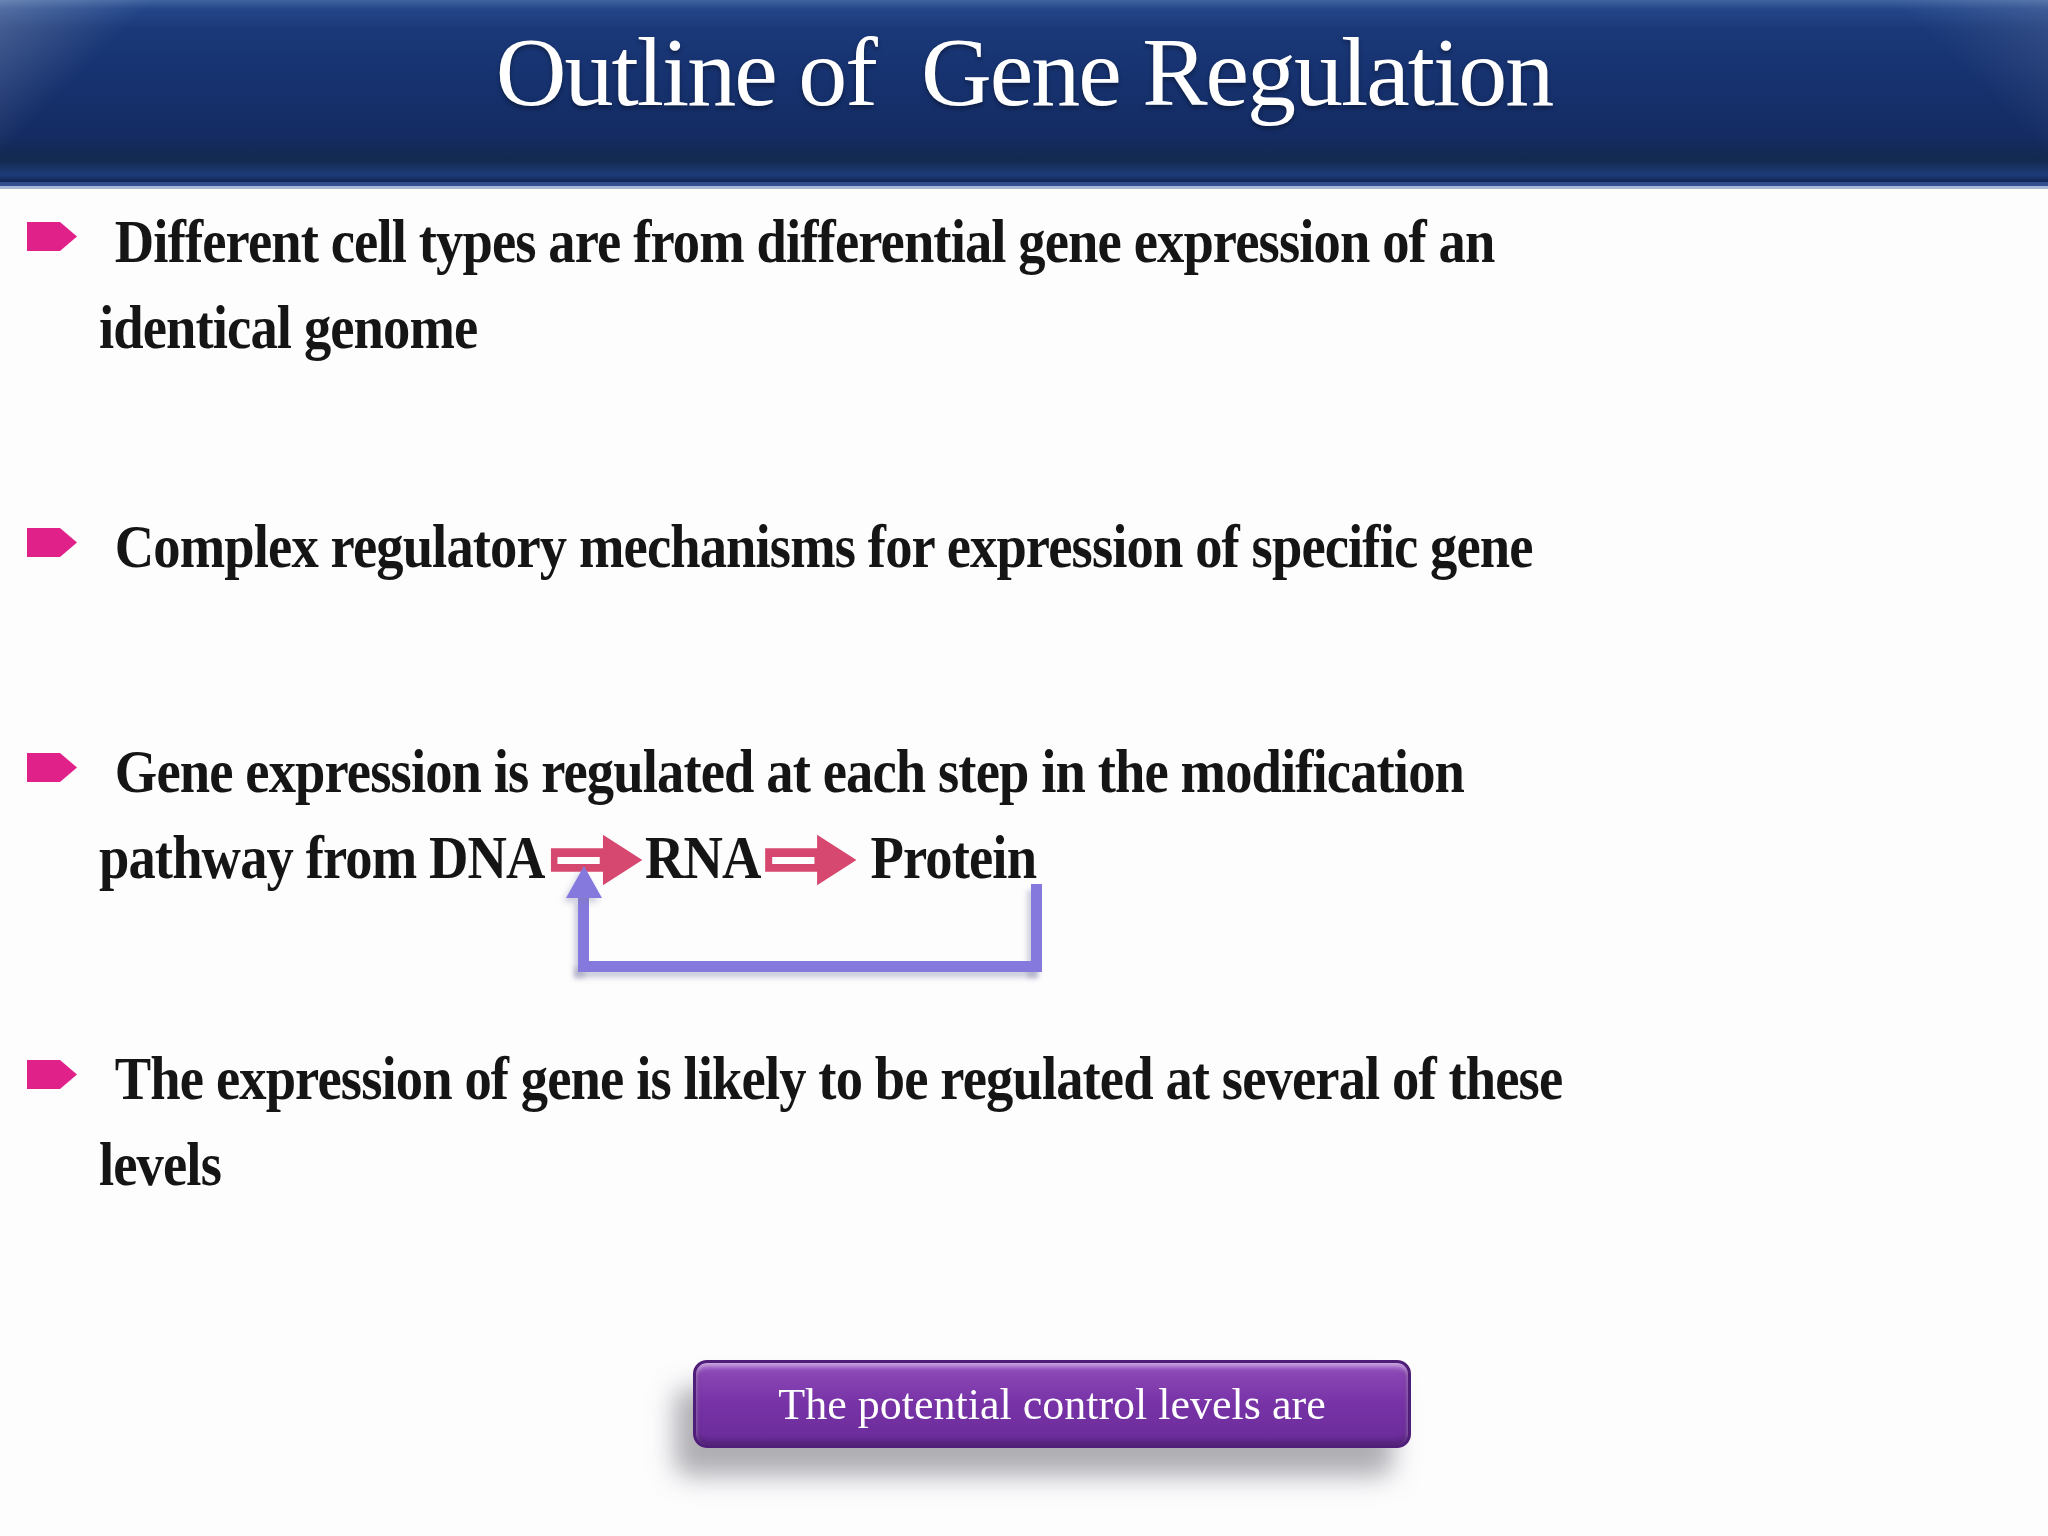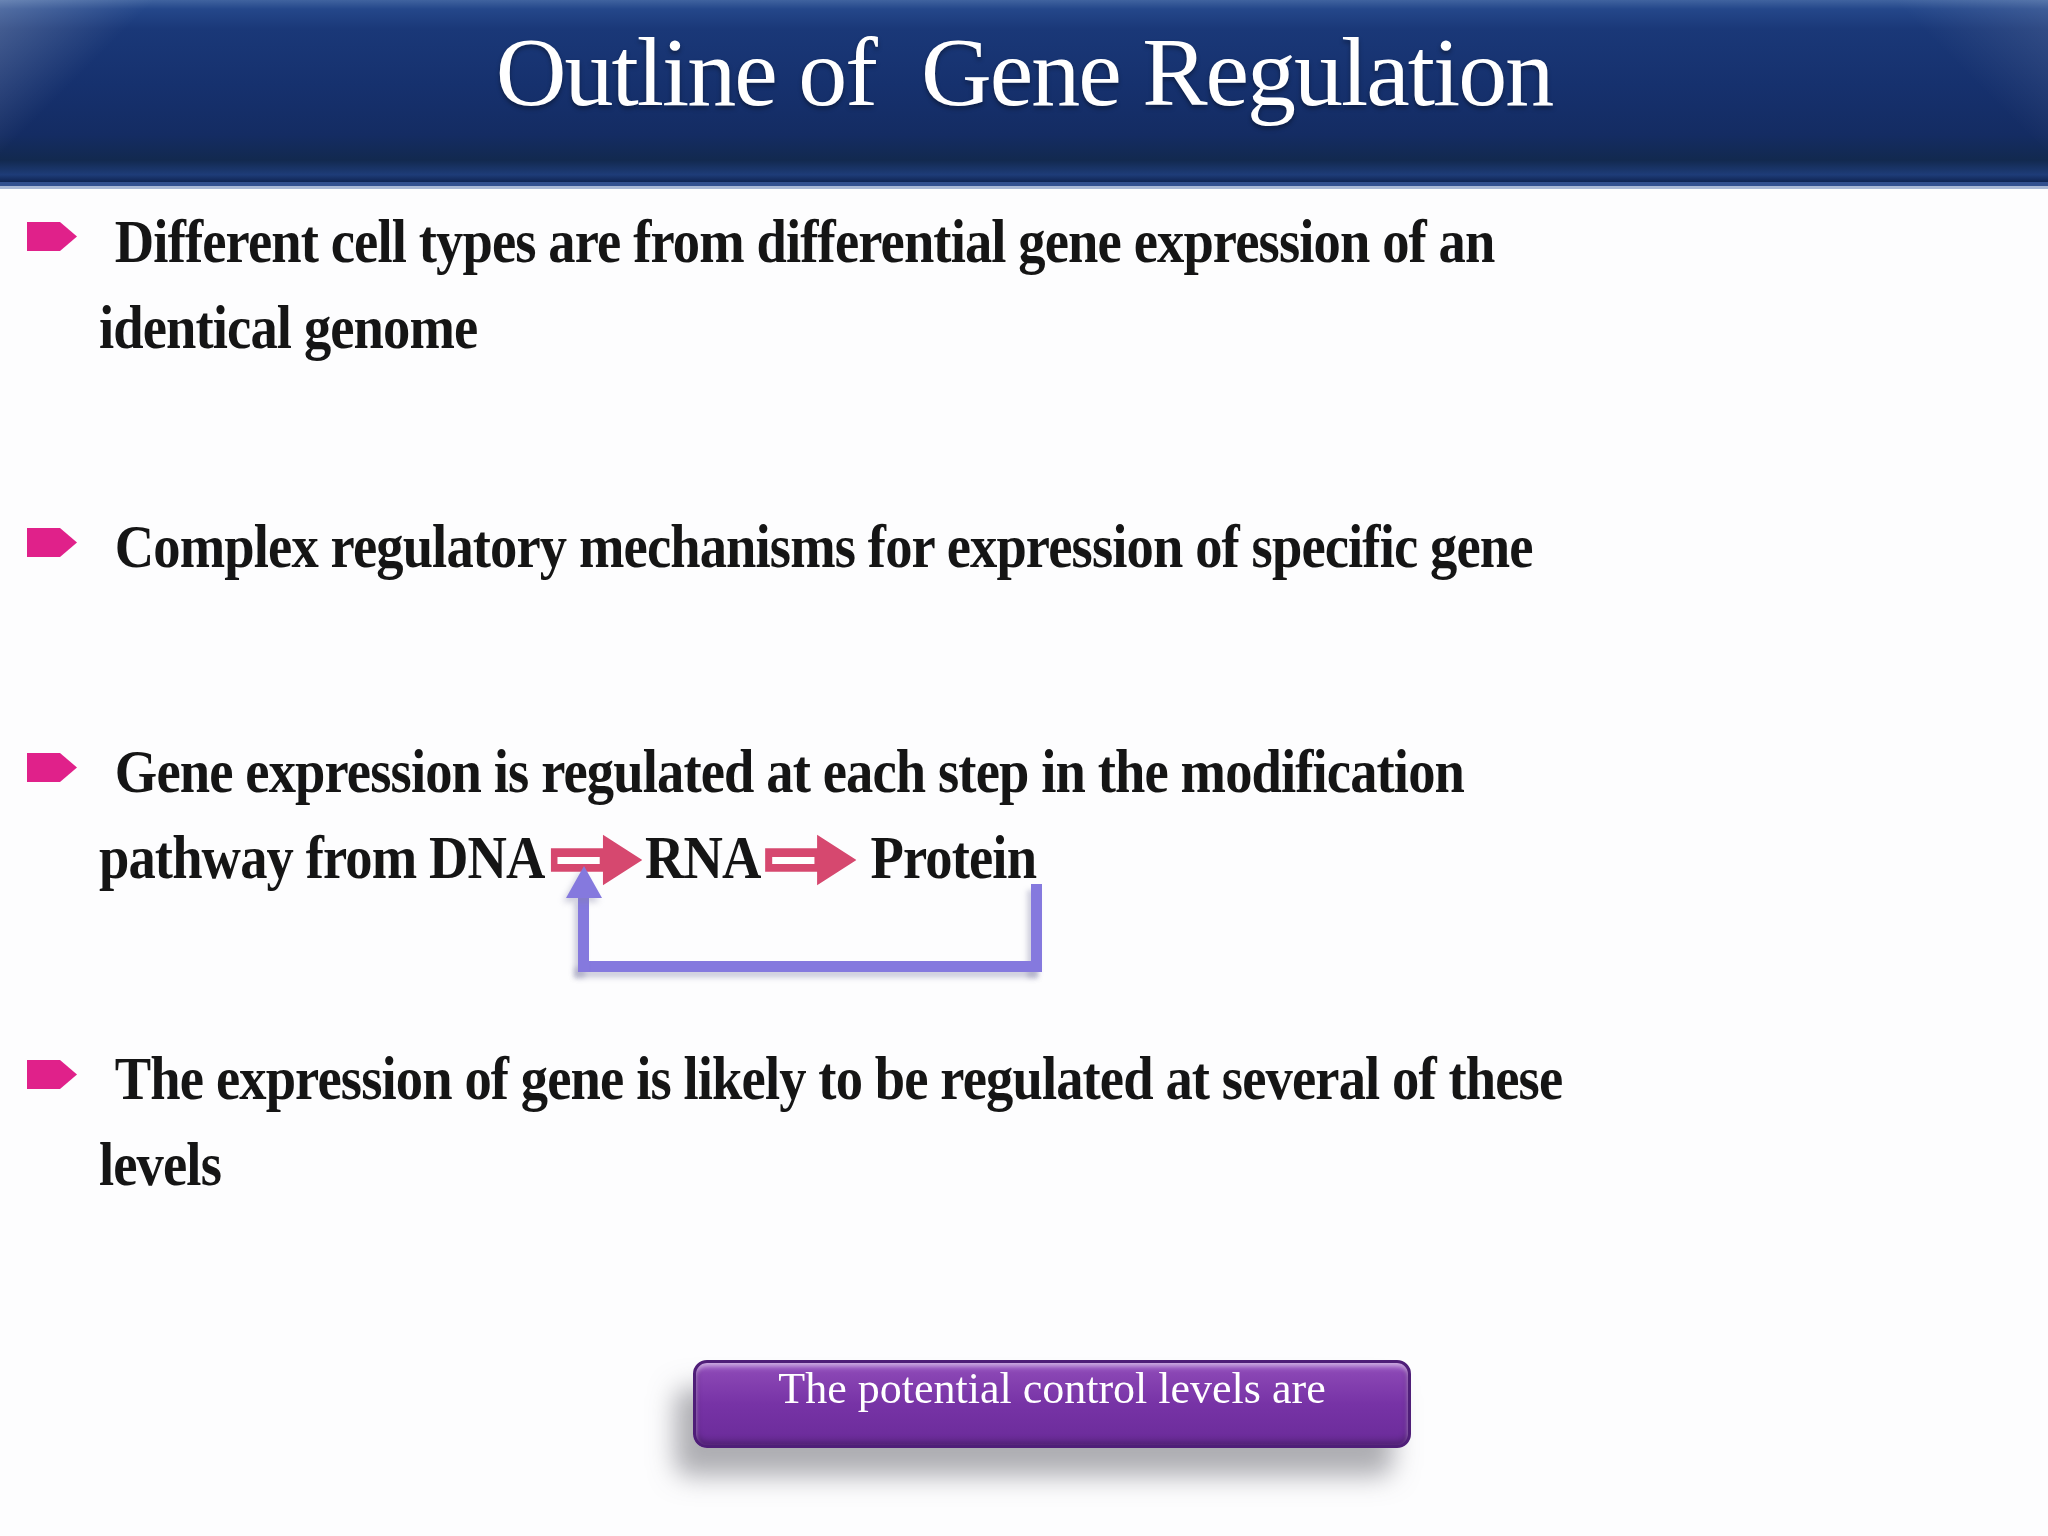--- a/index.html
+++ b/index.html
@@ -88,7 +88,7 @@
     box-shadow:-18px 28px 26px rgba(95,95,105,0.5),
                inset 0 3px 4px rgba(255,255,255,0.45),
                inset 0 -4px 6px rgba(0,0,0,0.25);
-    display:flex;align-items:flex-start;justify-content:center;
+    display:flex;align-items:center;justify-content:center;
     color:#ffffff;font-size:44px;font-weight:400;letter-spacing:0;
     cursor:pointer;
   }

